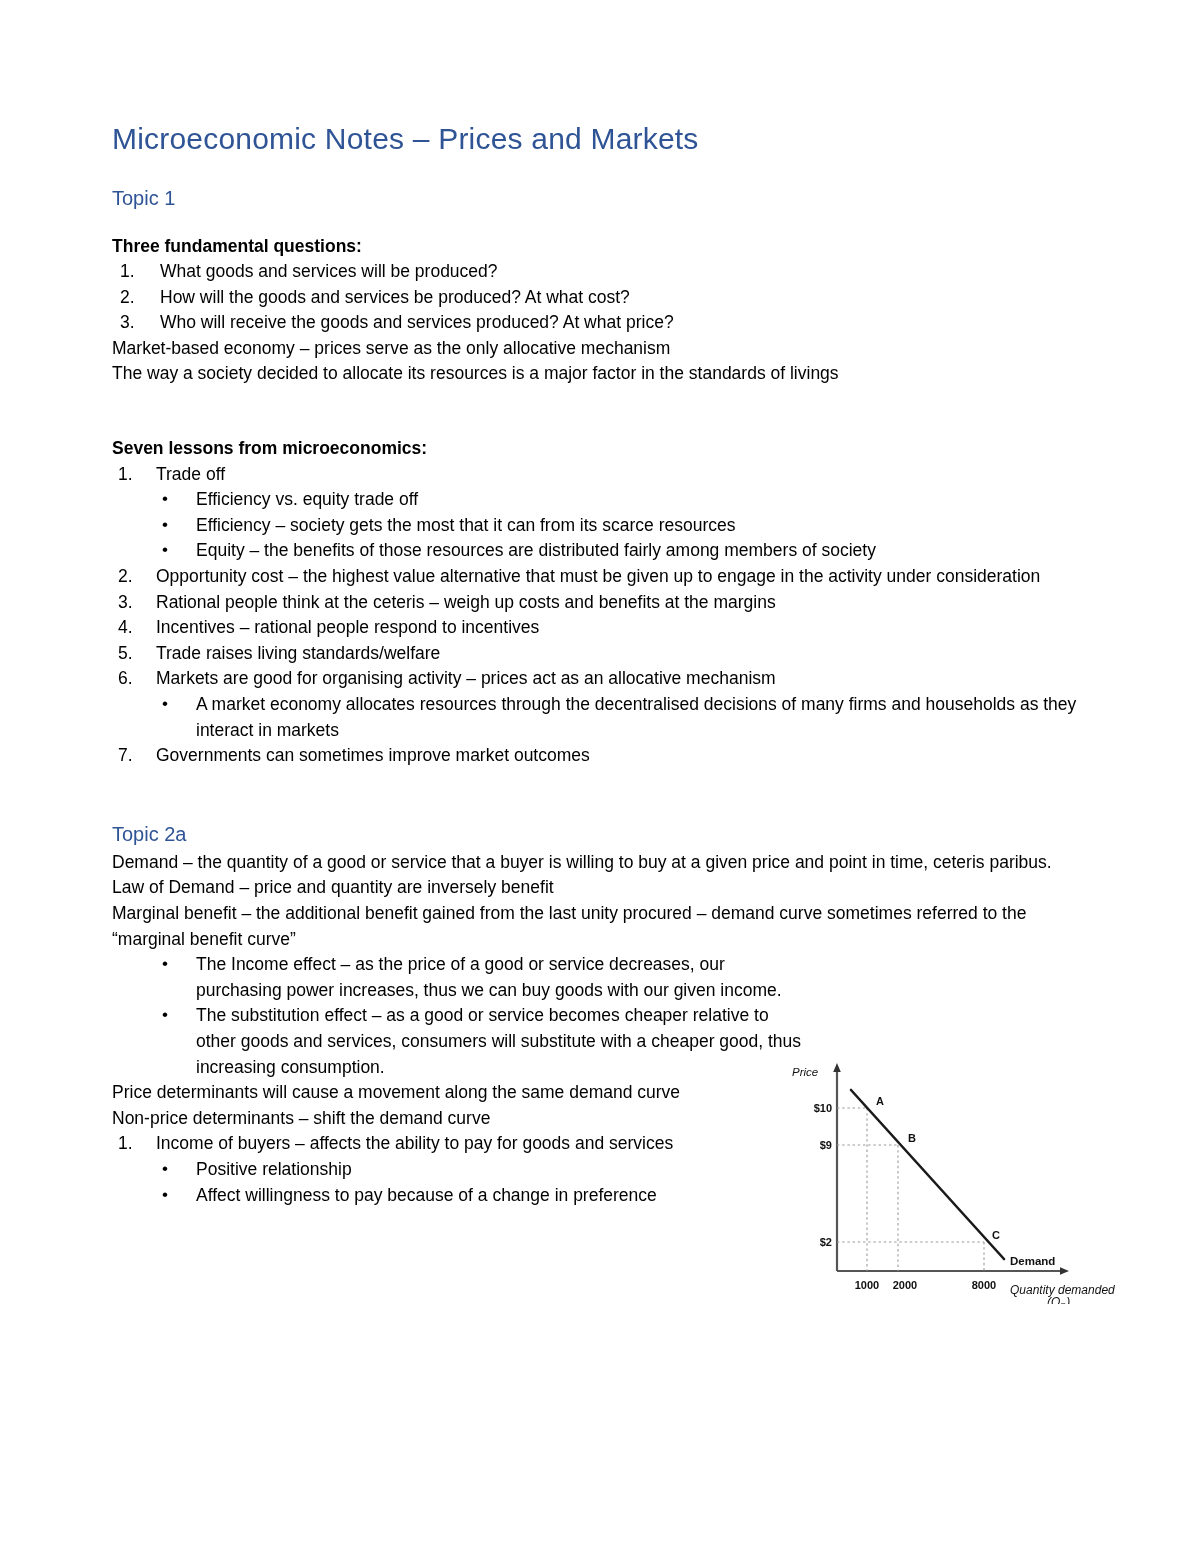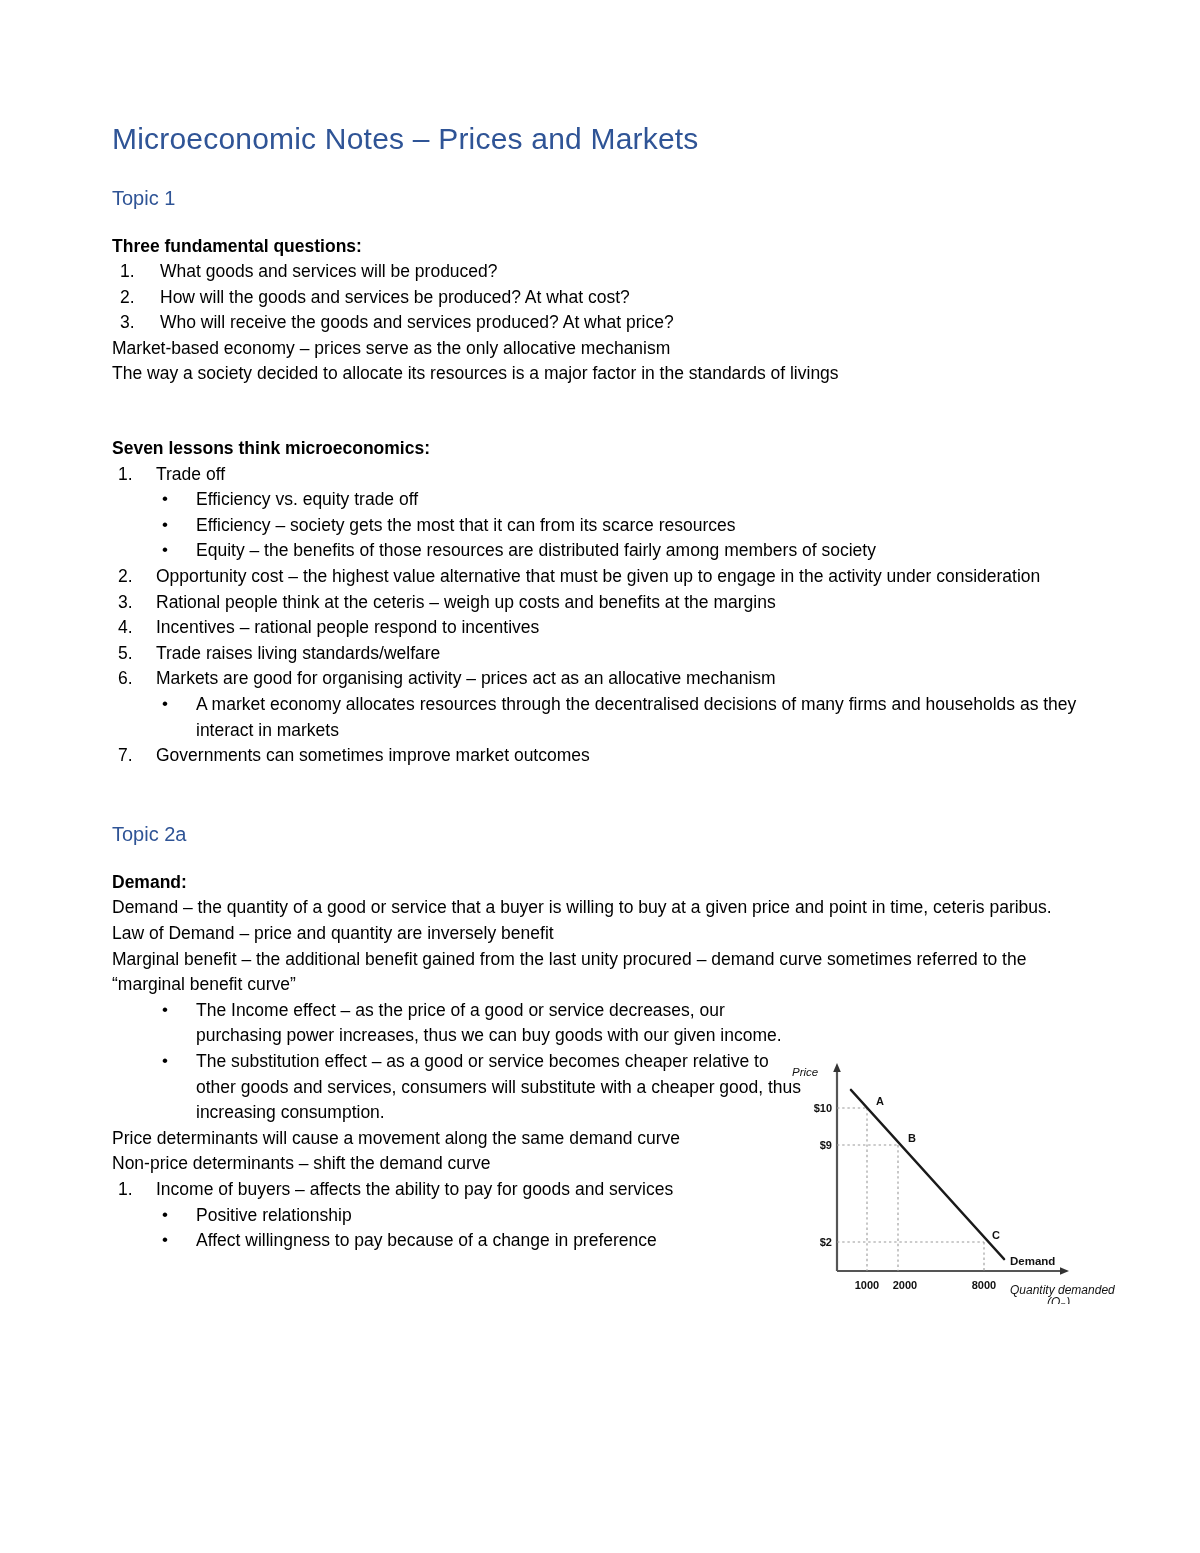--- a/index.html
+++ b/index.html
@@ -161,7 +161,7 @@
 
     <div class="gap"></div>
 
-    <p class="body-line bold">Seven lessons think microeconomics:</p>
+    <p class="body-line bold">Seven lessons from microeconomics:</p>
 
     <ol class="num-list tight">
       <li>

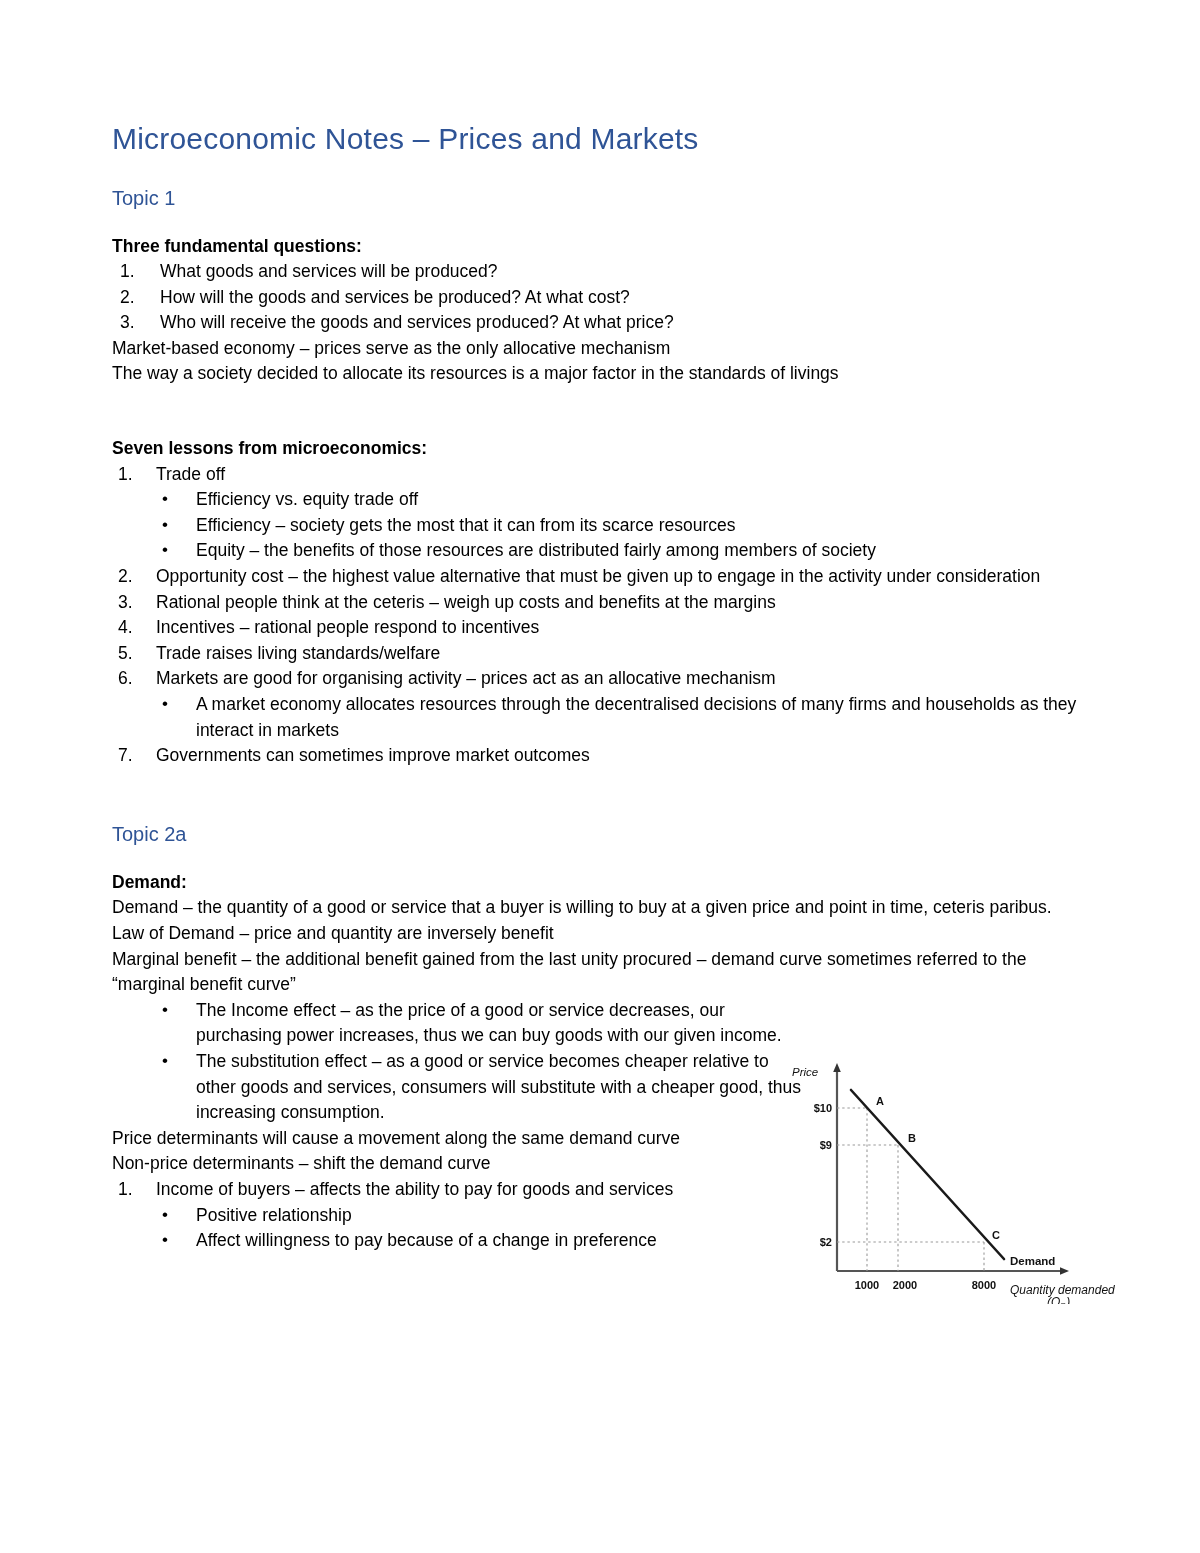--- a/index.html
+++ b/index.html
@@ -221,7 +221,6 @@
 
     <h2 class="section-heading spaced">Topic 2a</h2>
 
-    <p class="body-line bold">Demand:</p>
     <p class="body-line">Demand – the quantity of a good or service that a buyer is willing to buy at a given price and point in time, ceteris paribus.</p>
     <p class="body-line">Law of Demand – price and quantity are inversely benefit</p>
     <p class="body-line">Marginal benefit – the additional benefit gained from the last unity procured – demand curve sometimes referred to the “marginal benefit curve”</p>

